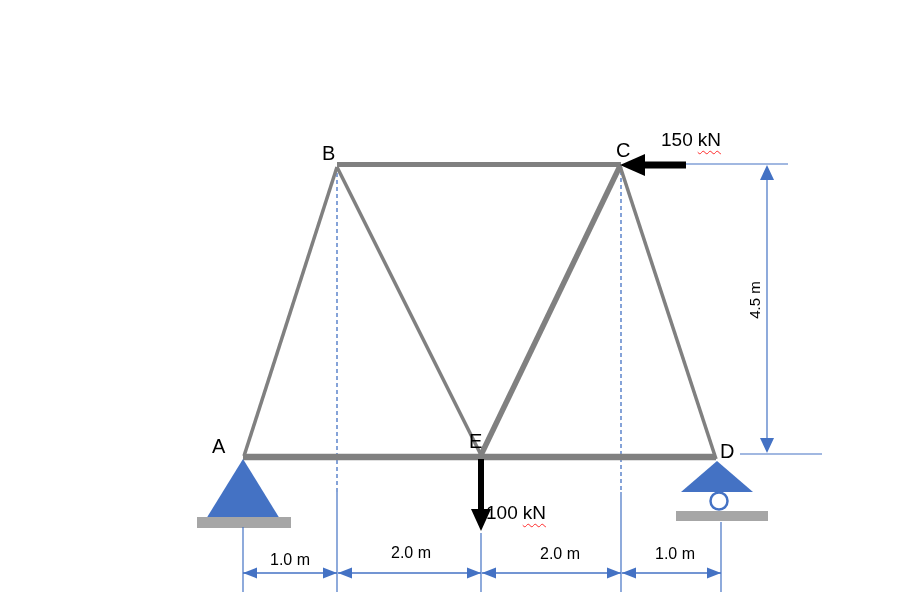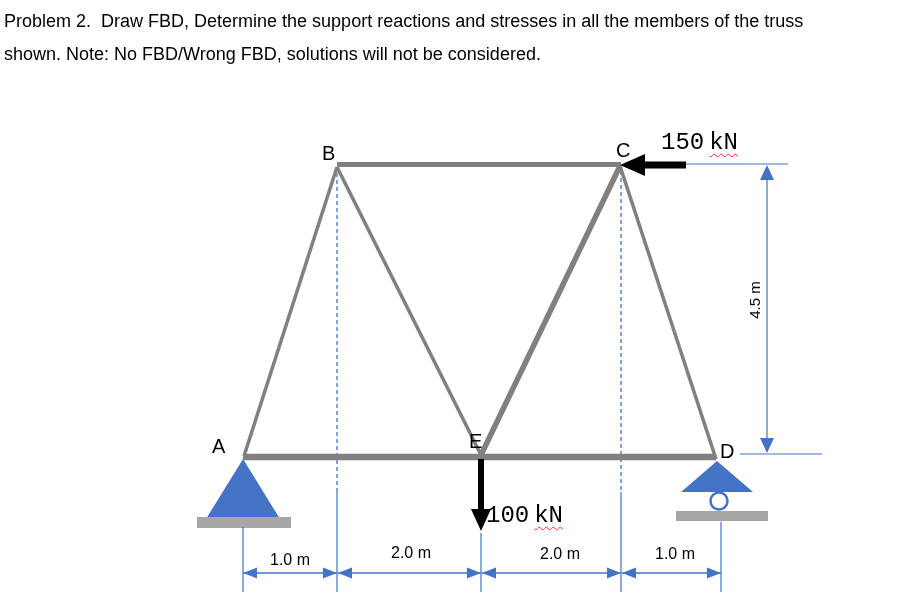--- a/index.html
+++ b/index.html
@@ -22,8 +22,6 @@
 
 <div class="page">
 
-  <p class="problem-text"><span>Problem 2.  Draw FBD, Determine the support reactions and stresses in all the members of the truss</span>
-<span>shown. Note: No FBD/Wrong FBD, solutions will not be considered.</span></p>
 
   <svg width="914" height="609" viewBox="0 0 914 609">
 

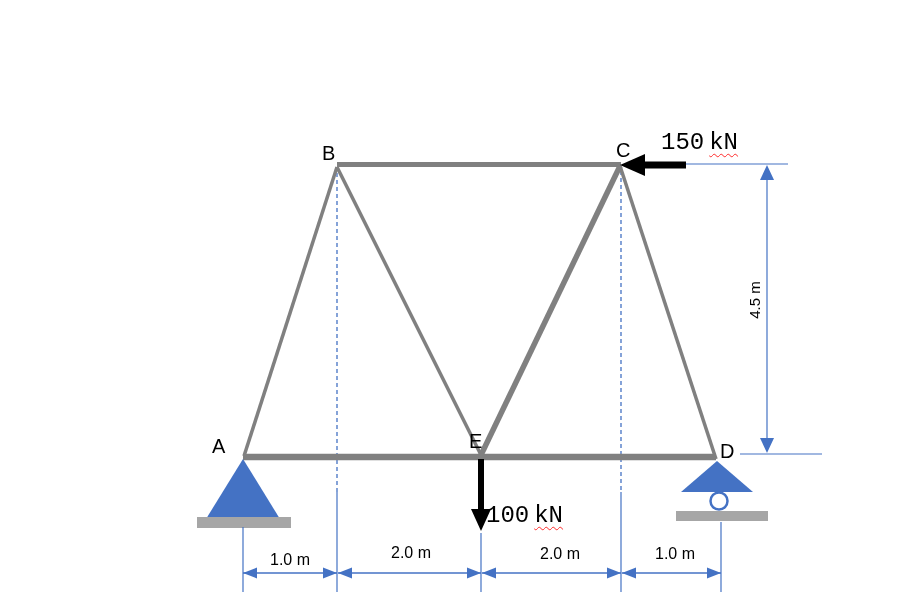--- a/index.html
+++ b/index.html
@@ -9,7 +9,7 @@
         font-size:18px;line-height:33px;white-space:pre-wrap;color:#000;}
   .lbl{position:absolute;white-space:nowrap;color:#000;}
   .node-lbl{font-size:20px;}
-  .force-lbl{font-size:24px;font-family:Liberation Mono, monospace;}
+  .force-lbl{font-size:19px;}
   .dim-lbl{font-size:16px;transform:translate(-50%,-50%);}
   .vdim-lbl{font-size:15px;transform:translate(-50%,-50%) rotate(-90deg);}
   .wavy{text-decoration:underline;text-decoration-style:wavy;text-decoration-color:#FF2B2B;

